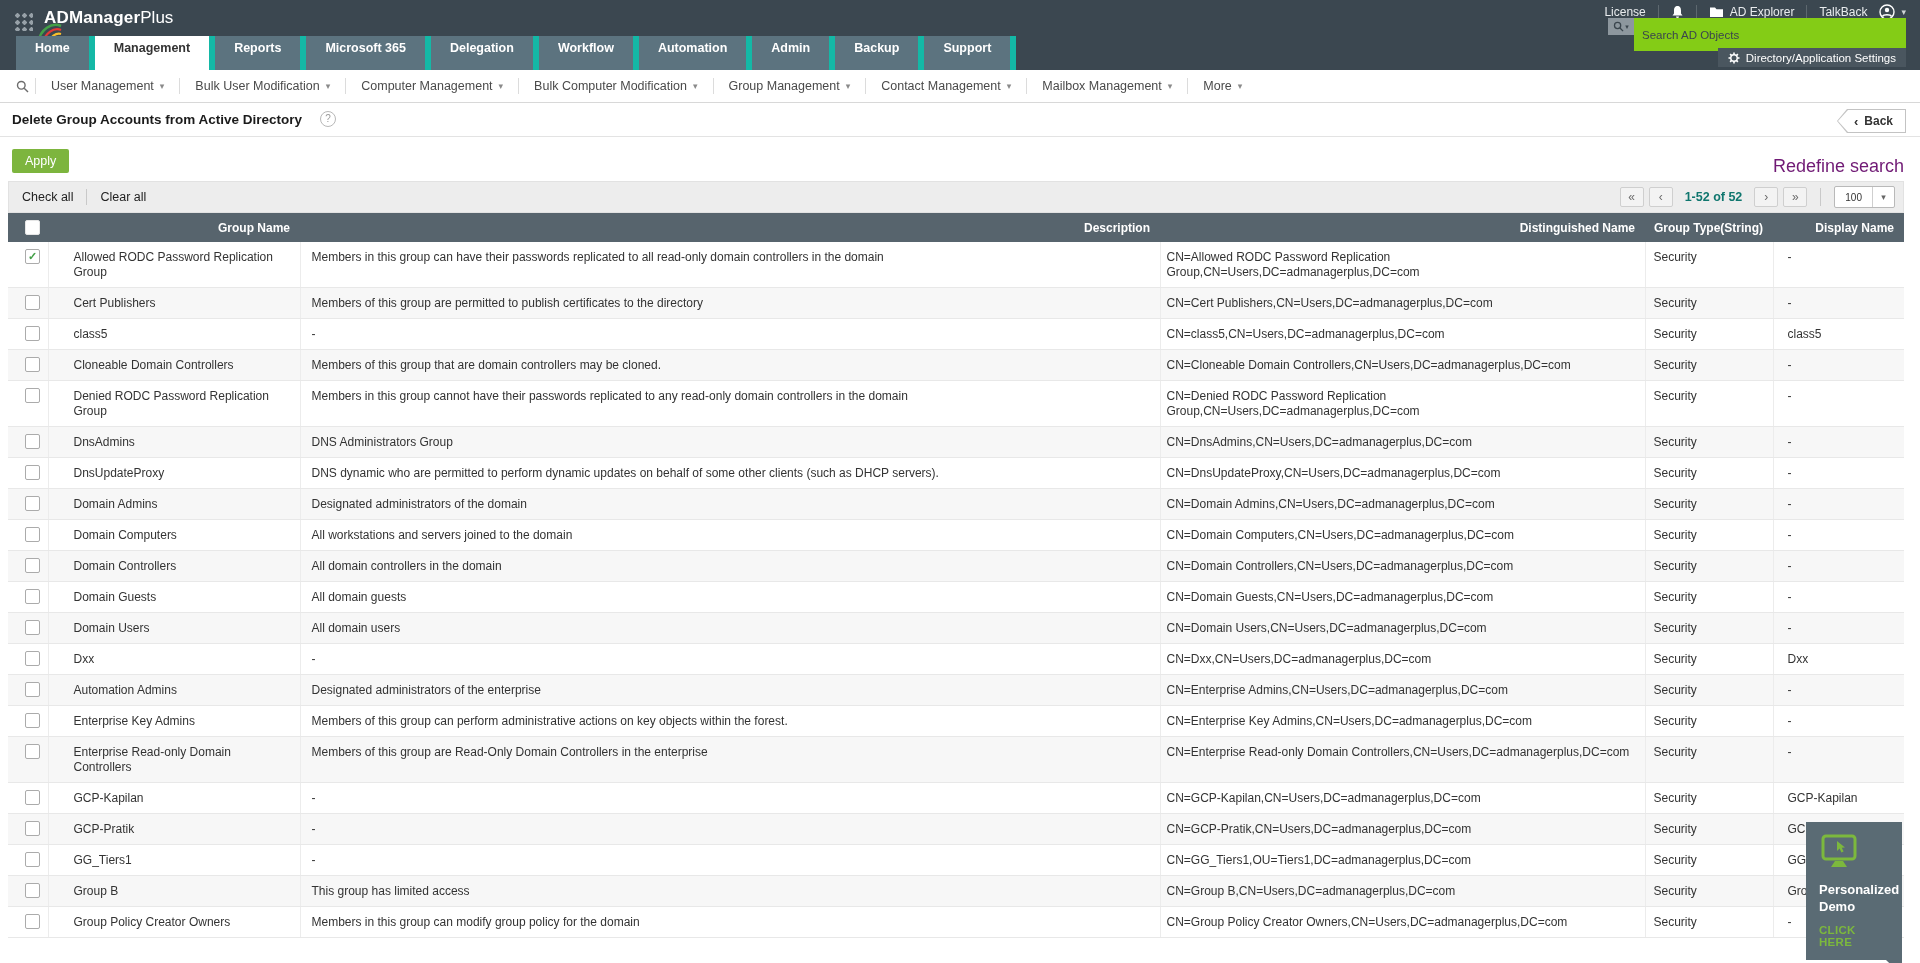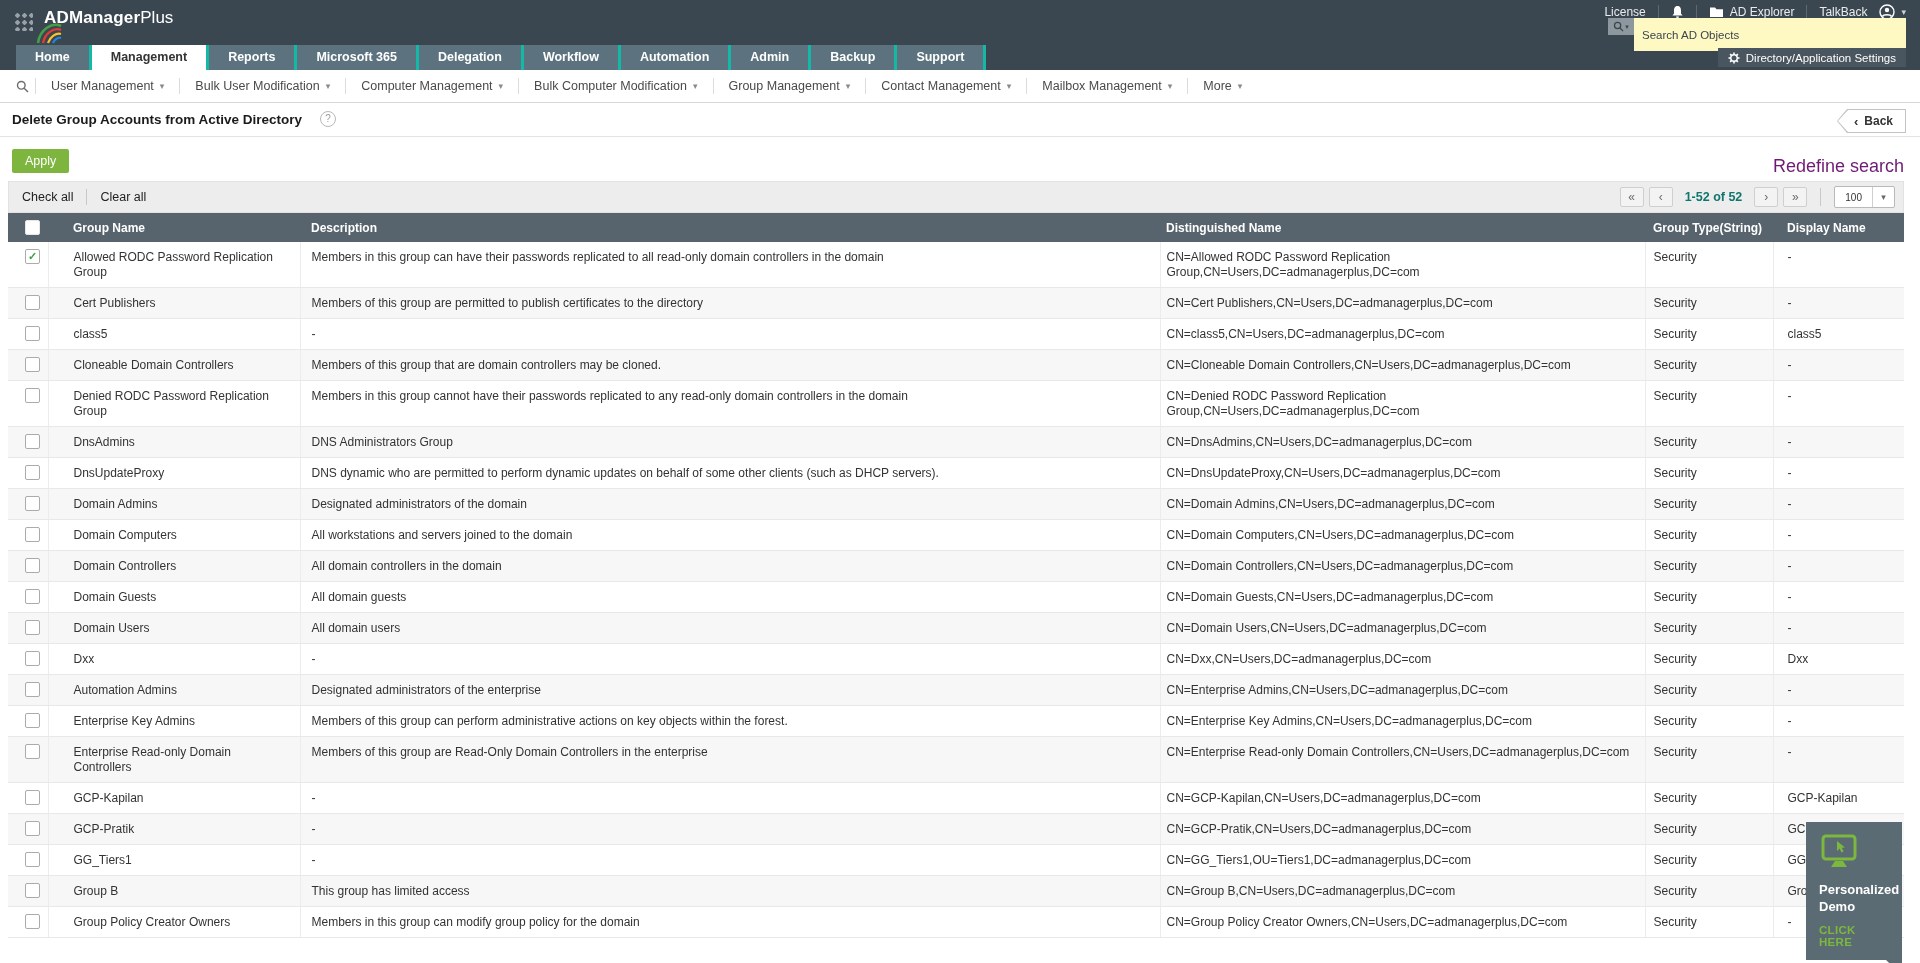--- a/index.html
+++ b/index.html
@@ -27,7 +27,7 @@
 
   .search-box { position:absolute; right:14px; top:18px; width:298px; height:17px; display:flex; }
   .search-icon-seg { width:26px; height:17px; background:#8d979e; display:flex; align-items:center; justify-content:center; gap:1px; }
-  .search-box input { flex:1; height:33px; border:0; background:#fef9c3; color:#2f3a42; font-size:11.5px;
+  .search-box input { flex:1; height:33px; border:0; background:#84cc16; color:#2f3a42; font-size:11.5px;
     padding:0 8px; font-family:"Liberation Sans",sans-serif; outline:none; }
   .search-box input::placeholder { color:#3a454d; opacity:1; }
 

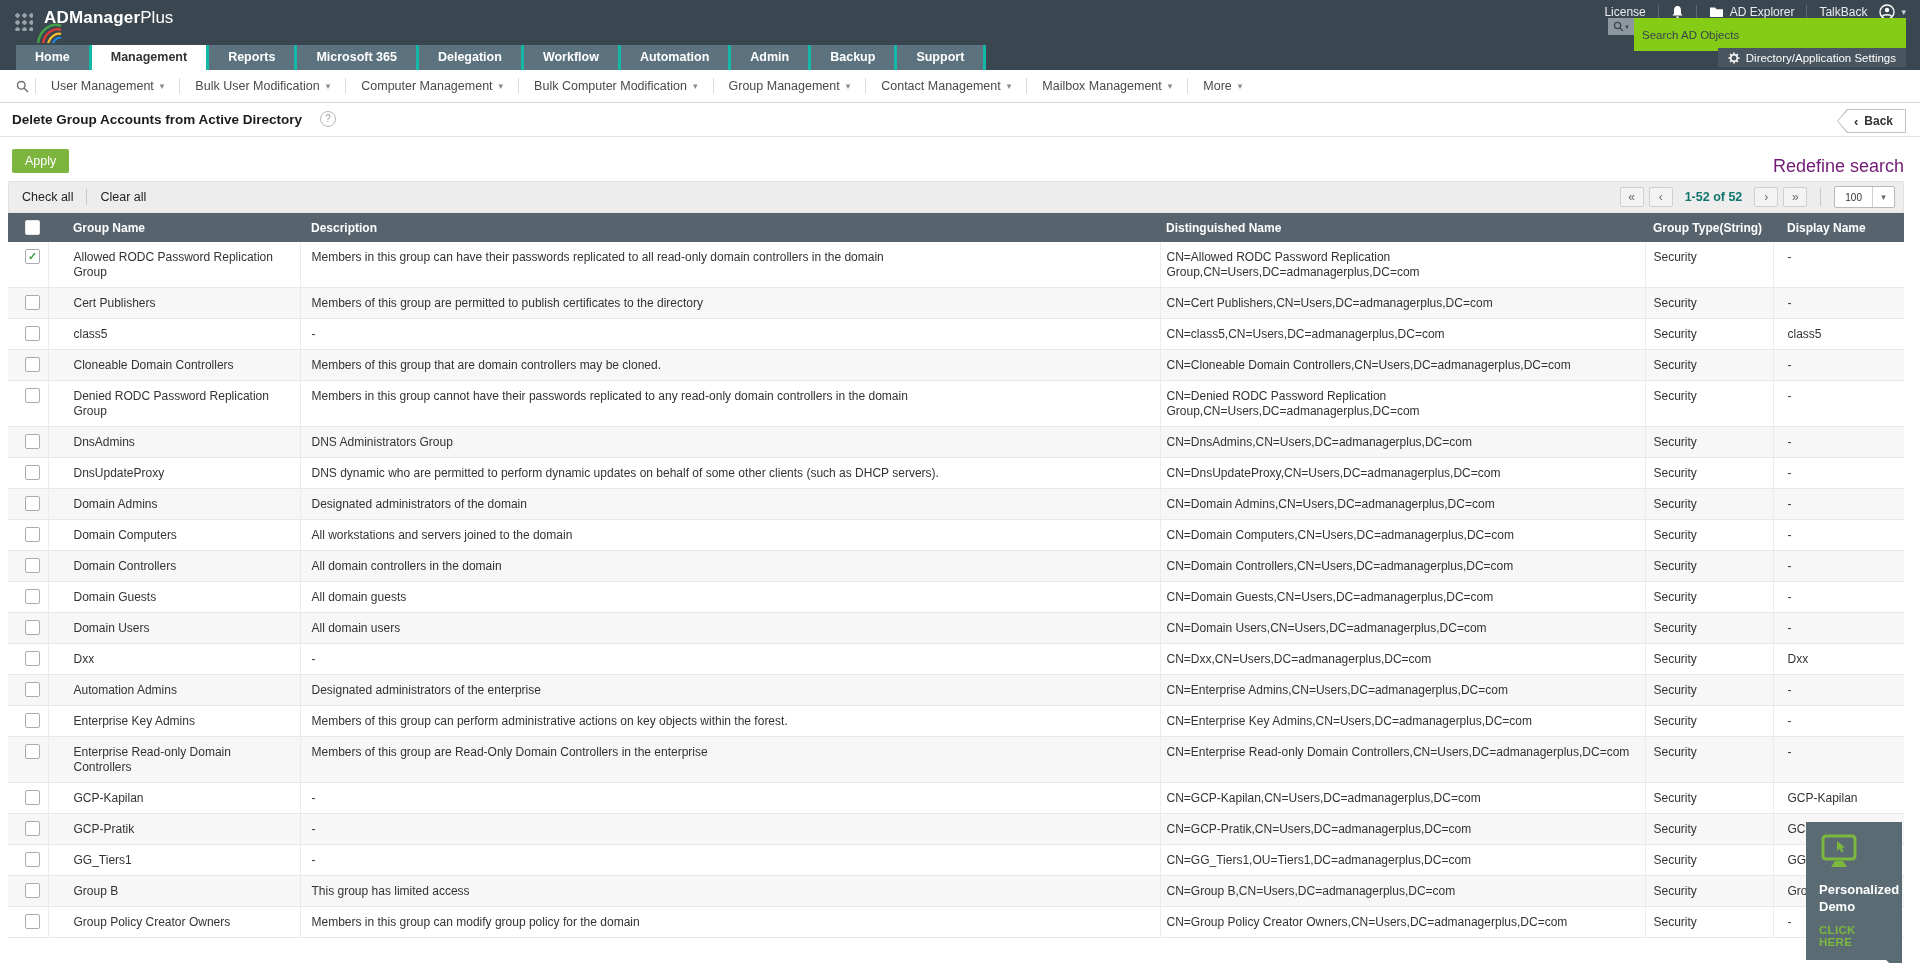--- a/index.html
+++ b/index.html
@@ -35,8 +35,8 @@
     font-size:11.5px; display:flex; align-items:center; gap:6px; padding:0 10px; cursor:pointer; }
 
   .tabs { position:absolute; left:16px; bottom:0; display:flex; }
-  .tab { height:25px; line-height:25px; padding:0 19px; background:#5c737f; color:#fff;
-    font-size:12.5px; font-weight:700; border-right:3px solid #14b8a6; cursor:pointer; white-space:nowrap; }
+  .tab { height:34px; line-height:25px; padding:0 19px; background:#5c737f; color:#fff;
+    font-size:12.5px; font-weight:700; border-right:6px solid #14b8a6; cursor:pointer; white-space:nowrap; }
   .tab.active { background:#fff; color:#333; }
 
   

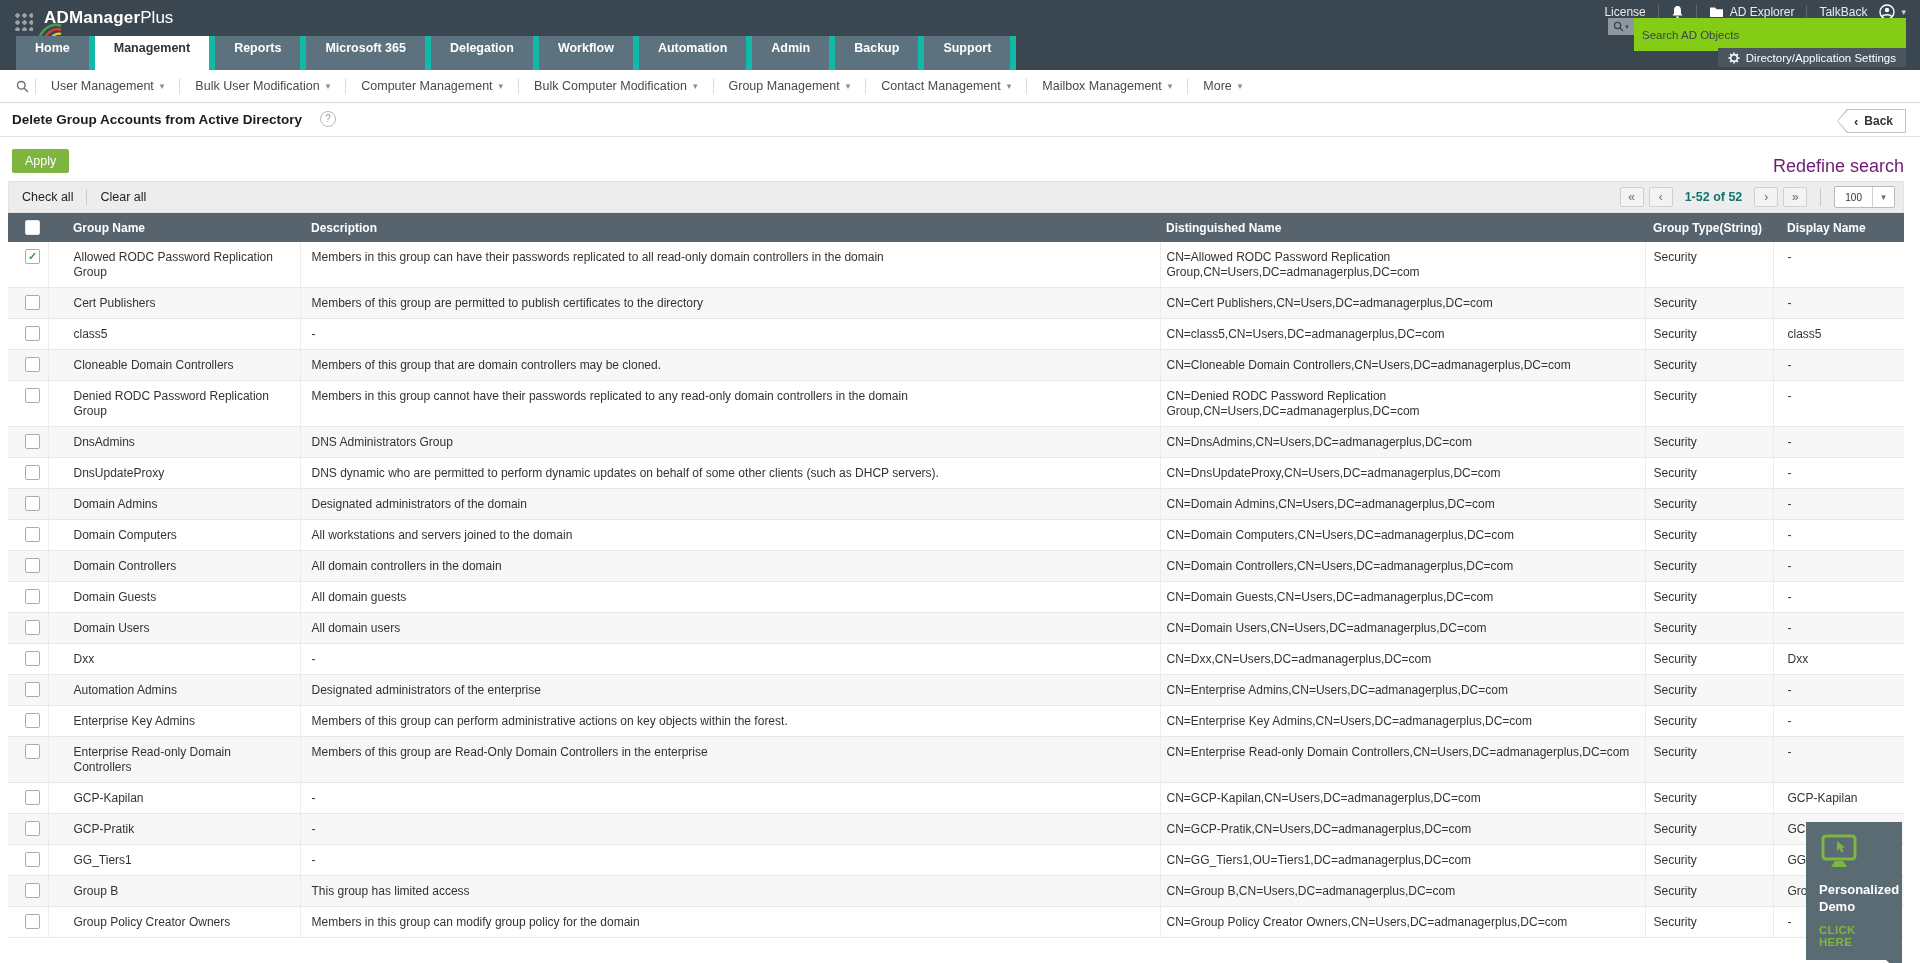--- a/index.html
+++ b/index.html
@@ -83,7 +83,7 @@
   
   .grid-wrap { position:absolute; top:213px; left:8px; width:1896px; }
   table { border-collapse:collapse; table-layout:fixed; width:1896px; }
-  thead th { background:#57646d; color:#fff; font-size:12px; font-weight:700; text-align:left;
+  thead th { background:#57646d; color:#fff; font-size:12px; font-weight:700; text-align:right;
     height:29px; padding:0 10px; white-space:nowrap; overflow:hidden; }
   tbody td { font-size:12px; color:#333; vertical-align:top; padding:8px 10px 7px 10px; line-height:15px;
     border-bottom:1px solid #e8e8e8; border-right:1px solid #ececec; background:#fff; word-wrap:break-word; }

